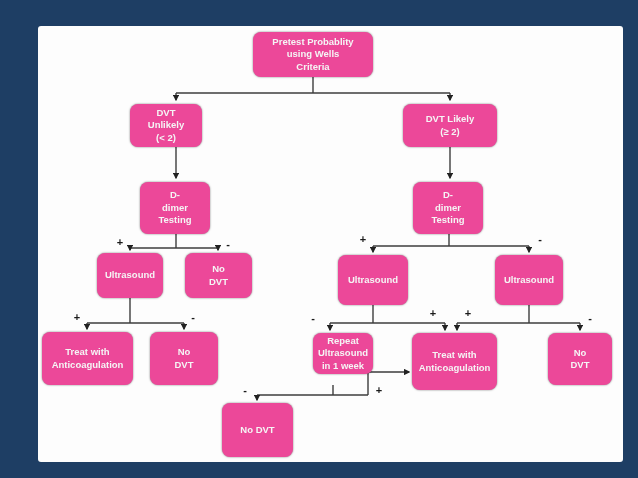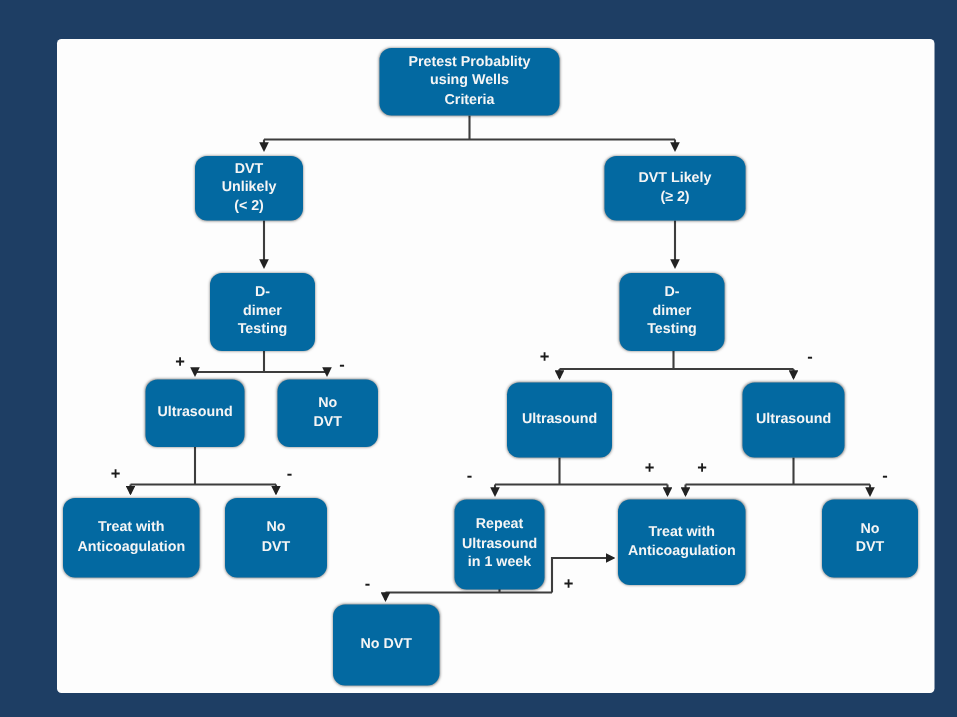--- a/index.html
+++ b/index.html
@@ -14,7 +14,7 @@
   }
   #wires{position:absolute;left:0;top:0;width:585px;height:436px;}
   .node{
-    position:absolute;background:#0369a1;border-radius:8px;
+    position:absolute;background:#ec4899;border-radius:8px;
     color:#f5f5f5;font-weight:bold;font-size:9.5px;line-height:1.3;
     display:flex;align-items:center;justify-content:center;text-align:center;
     padding:2px 18px;box-sizing:border-box;

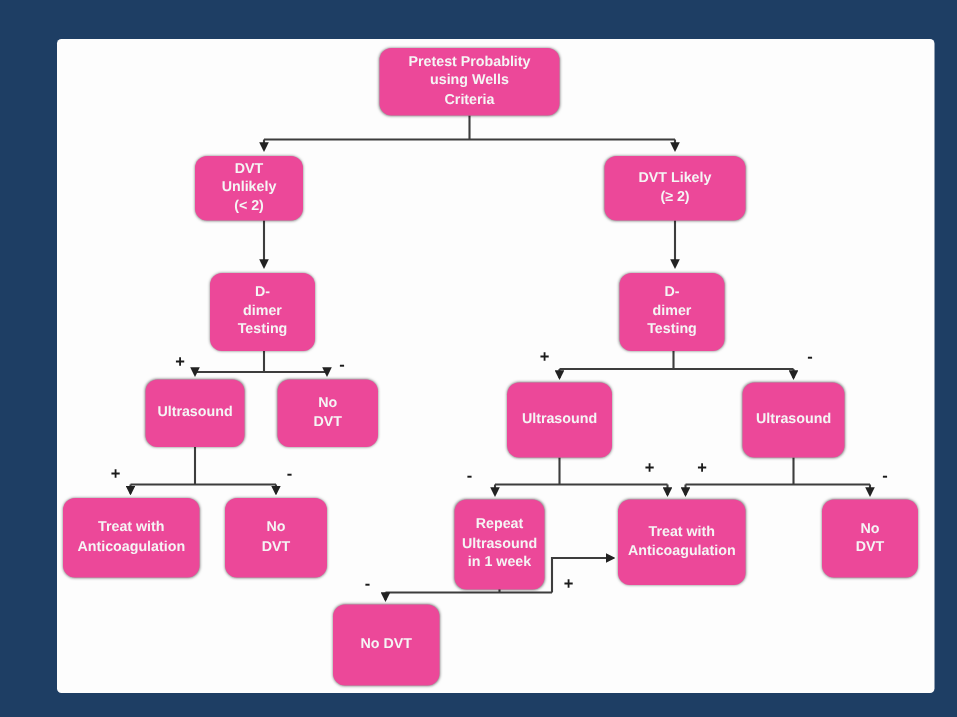--- a/index.html
+++ b/index.html
@@ -91,7 +91,7 @@
 
     <div class="node" style="left:457px;top:229px;width:68px;height:50px">Ultrasound</div>
 
-    <div class="node" style="left:265px;top:307px;width:60px;height:60px">Repeat Ultrasound in 1 week</div>
+    <div class="node" style="left:275px;top:307px;width:60px;height:41px">Repeat Ultrasound in 1 week</div>
 
     <div class="node" style="left:374px;top:307px;width:85px;height:57px">Treat with Anticoagulation</div>
 

